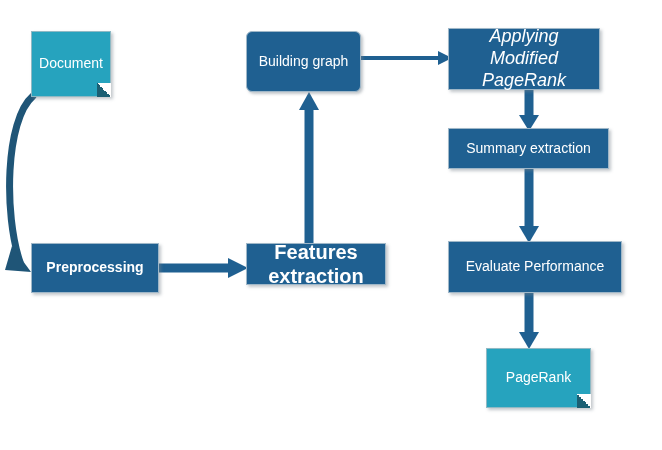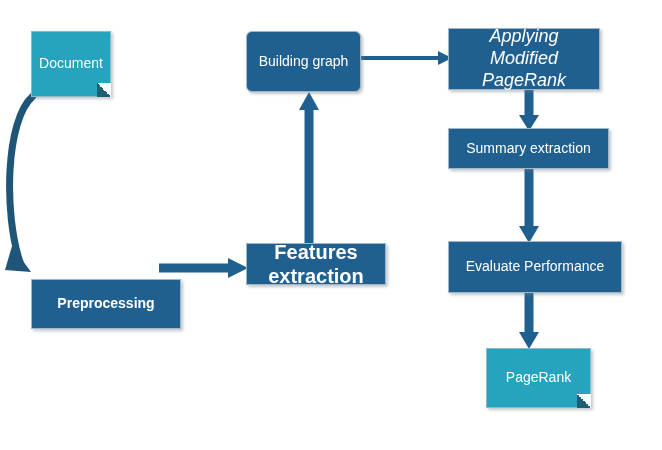--- a/index.html
+++ b/index.html
@@ -113,7 +113,7 @@
     <span class="fold"></span>
   </div>
 
-  <div class="node node-process bold" style="left:31px; top:243px; width:150px; height:50px; font-size:14px;margin-top:36px;">
+  <div class="node node-process bold" style="left:31px; top:243px; width:128px; height:50px; font-size:14px;">
     <span class="label">Preprocessing</span>
   </div>
 

